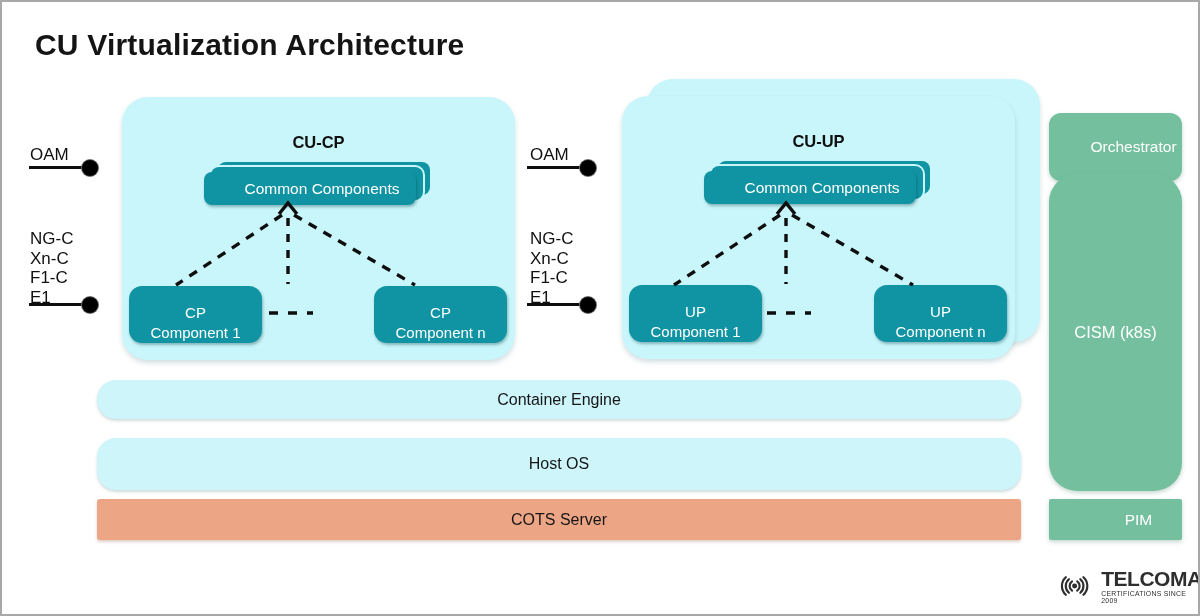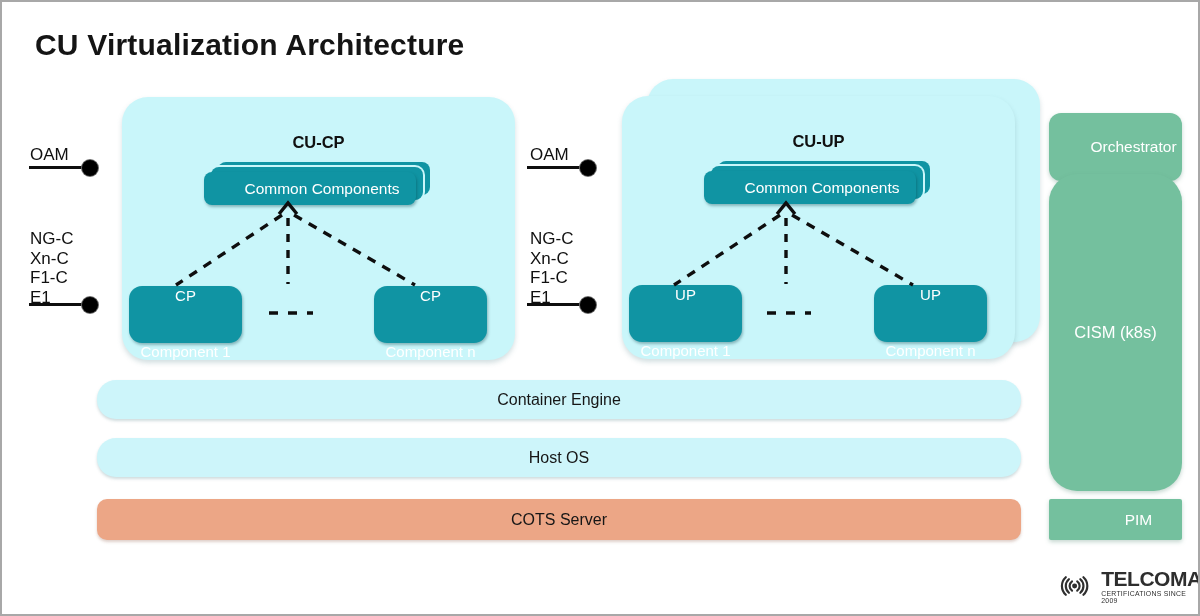--- a/index.html
+++ b/index.html
@@ -71,18 +71,17 @@
 
   .component-box {
     position: absolute;
-    width: 113px; height: 57px;
+    width: 133px; height: 57px;
     top: 189px;
     background: #1094a3;
     border-radius: 13px;
     display: flex; flex-direction: column;
-    align-items: center; justify-content: space-between;
+    align-items: center; justify-content: flex-end;
     color: #ffffff;
     font-size: 15px;
     font-weight: 500;
     line-height: 20px;
     box-shadow: 1px 2px 3px rgba(0,60,70,0.35);
-    gap: 36px;
   }
   .component-box.c1 { left: 7px; }
   .component-box.cn { left: 252px; }

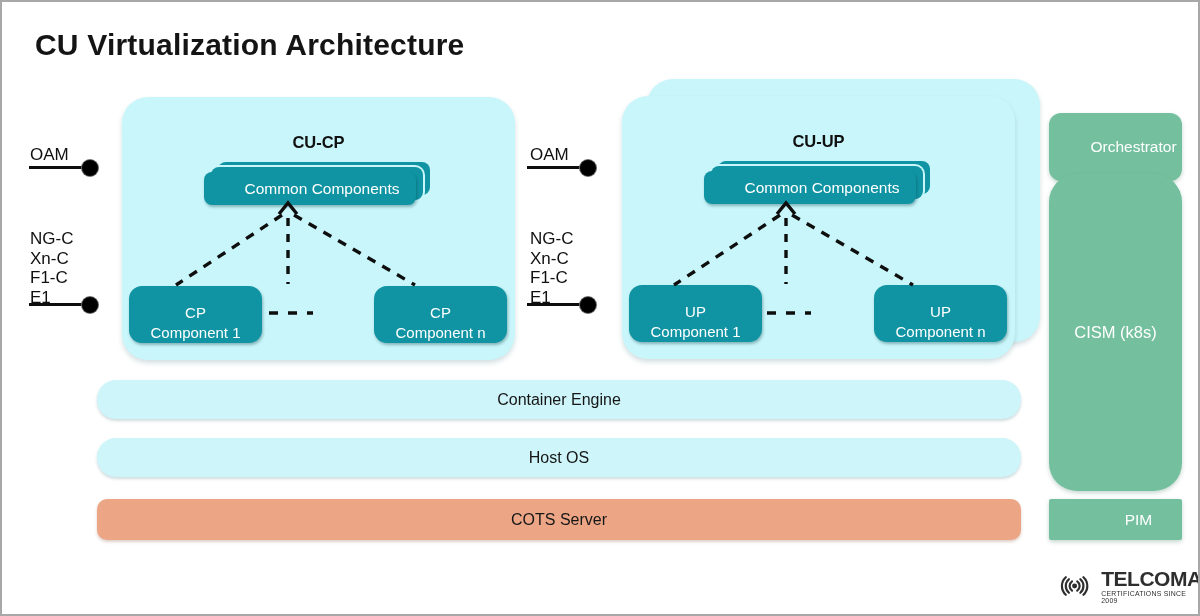--- a/index.html
+++ b/index.html
@@ -150,7 +150,7 @@
     box-shadow: 0 2px 3px rgba(100,140,145,0.30);
   }
   .layer-bar.container-engine { top: 378px; height: 39px; border-radius: 19px; background: #cdf5fa; }
-  .layer-bar.host-os { top: 436px; height: 39px; border-radius: 19px; background: #cdf5fa; }
+  .layer-bar.host-os { top: 436px; height: 52px; border-radius: 19px; background: #cdf5fa; }
   .layer-bar.cots { top: 497px; height: 41px; border-radius: 10px; background: #eca686; box-shadow: 0 2px 3px rgba(150,100,80,0.30); }
 
   

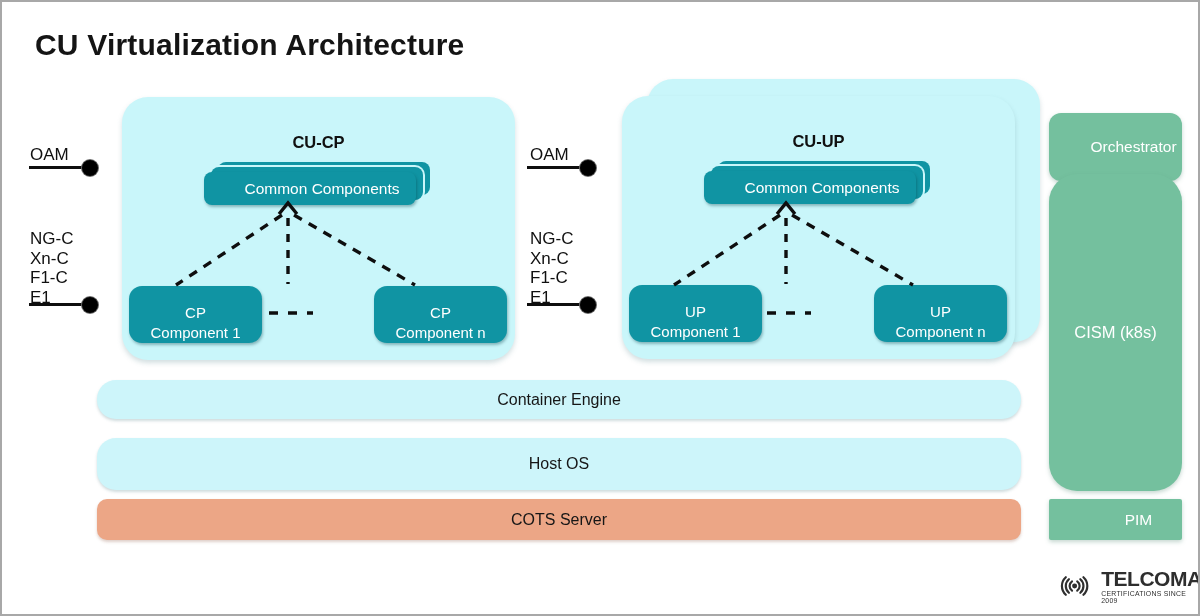--- a/index.html
+++ b/index.html
@@ -151,7 +151,7 @@
   }
   .layer-bar.container-engine { top: 378px; height: 39px; border-radius: 19px; background: #cdf5fa; }
   .layer-bar.host-os { top: 436px; height: 52px; border-radius: 19px; background: #cdf5fa; }
-  .layer-bar.cots { top: 497px; height: 41px; border-radius: 10px; background: #eca686; box-shadow: 0 2px 3px rgba(150,100,80,0.30); }
+  .layer-bar.cots { top: 497px; height: 41px; border-radius: 3px; background: #eca686; box-shadow: 0 2px 3px rgba(150,100,80,0.30); }
 
   
   .logo {

